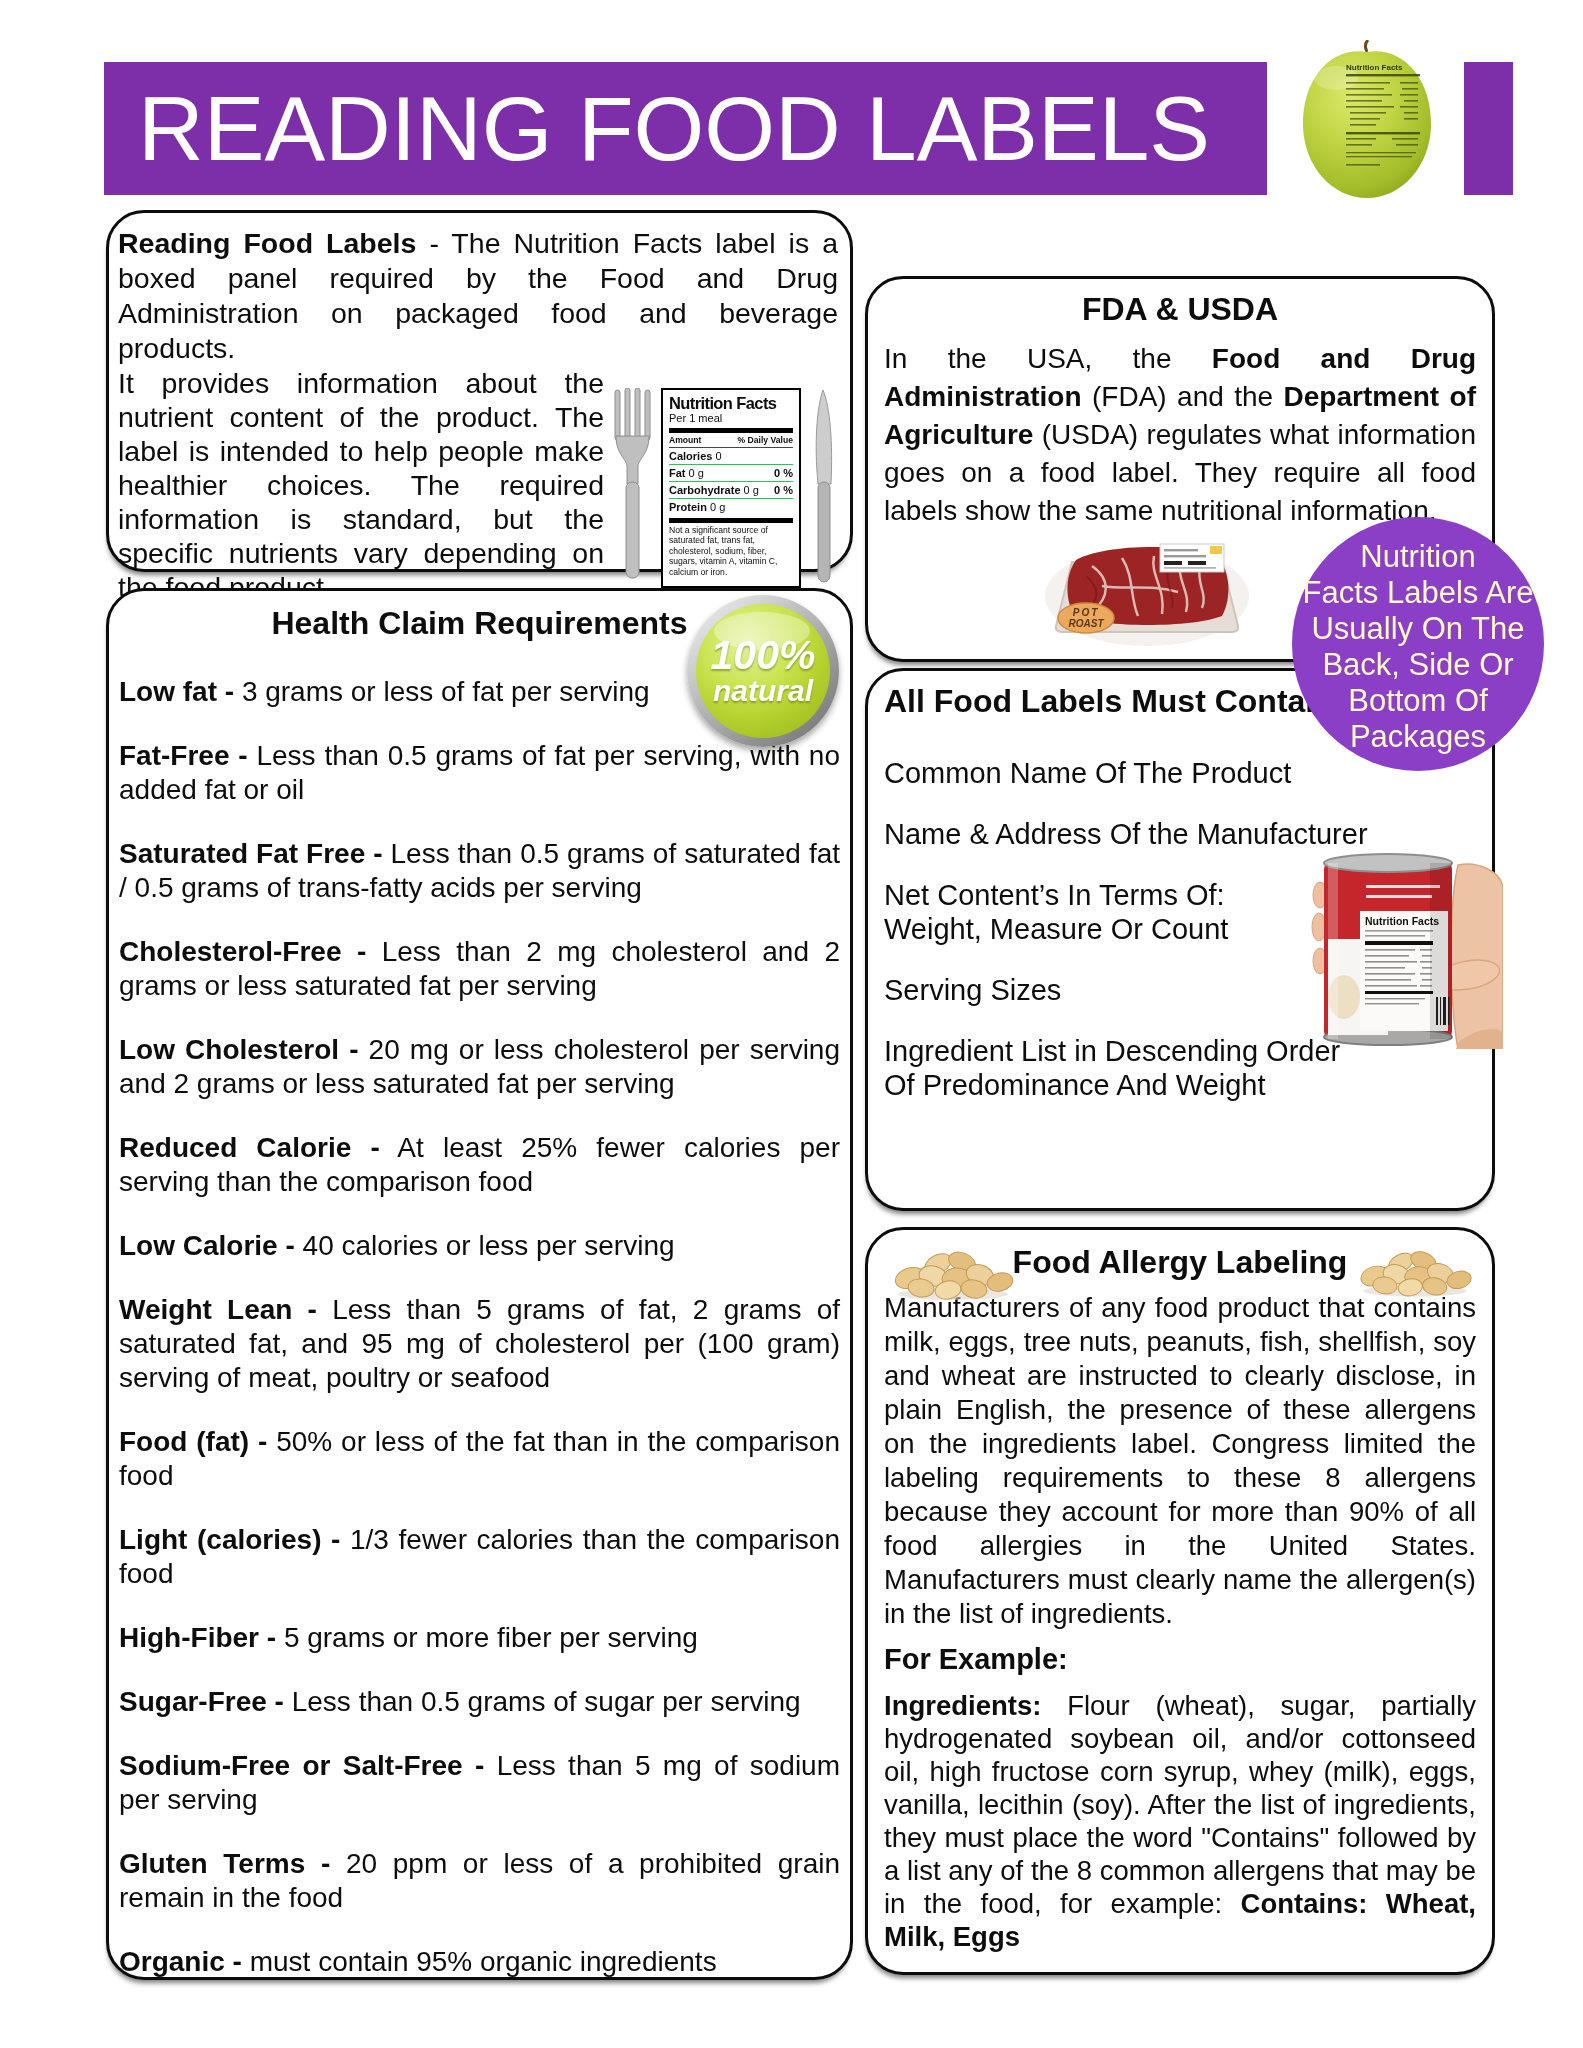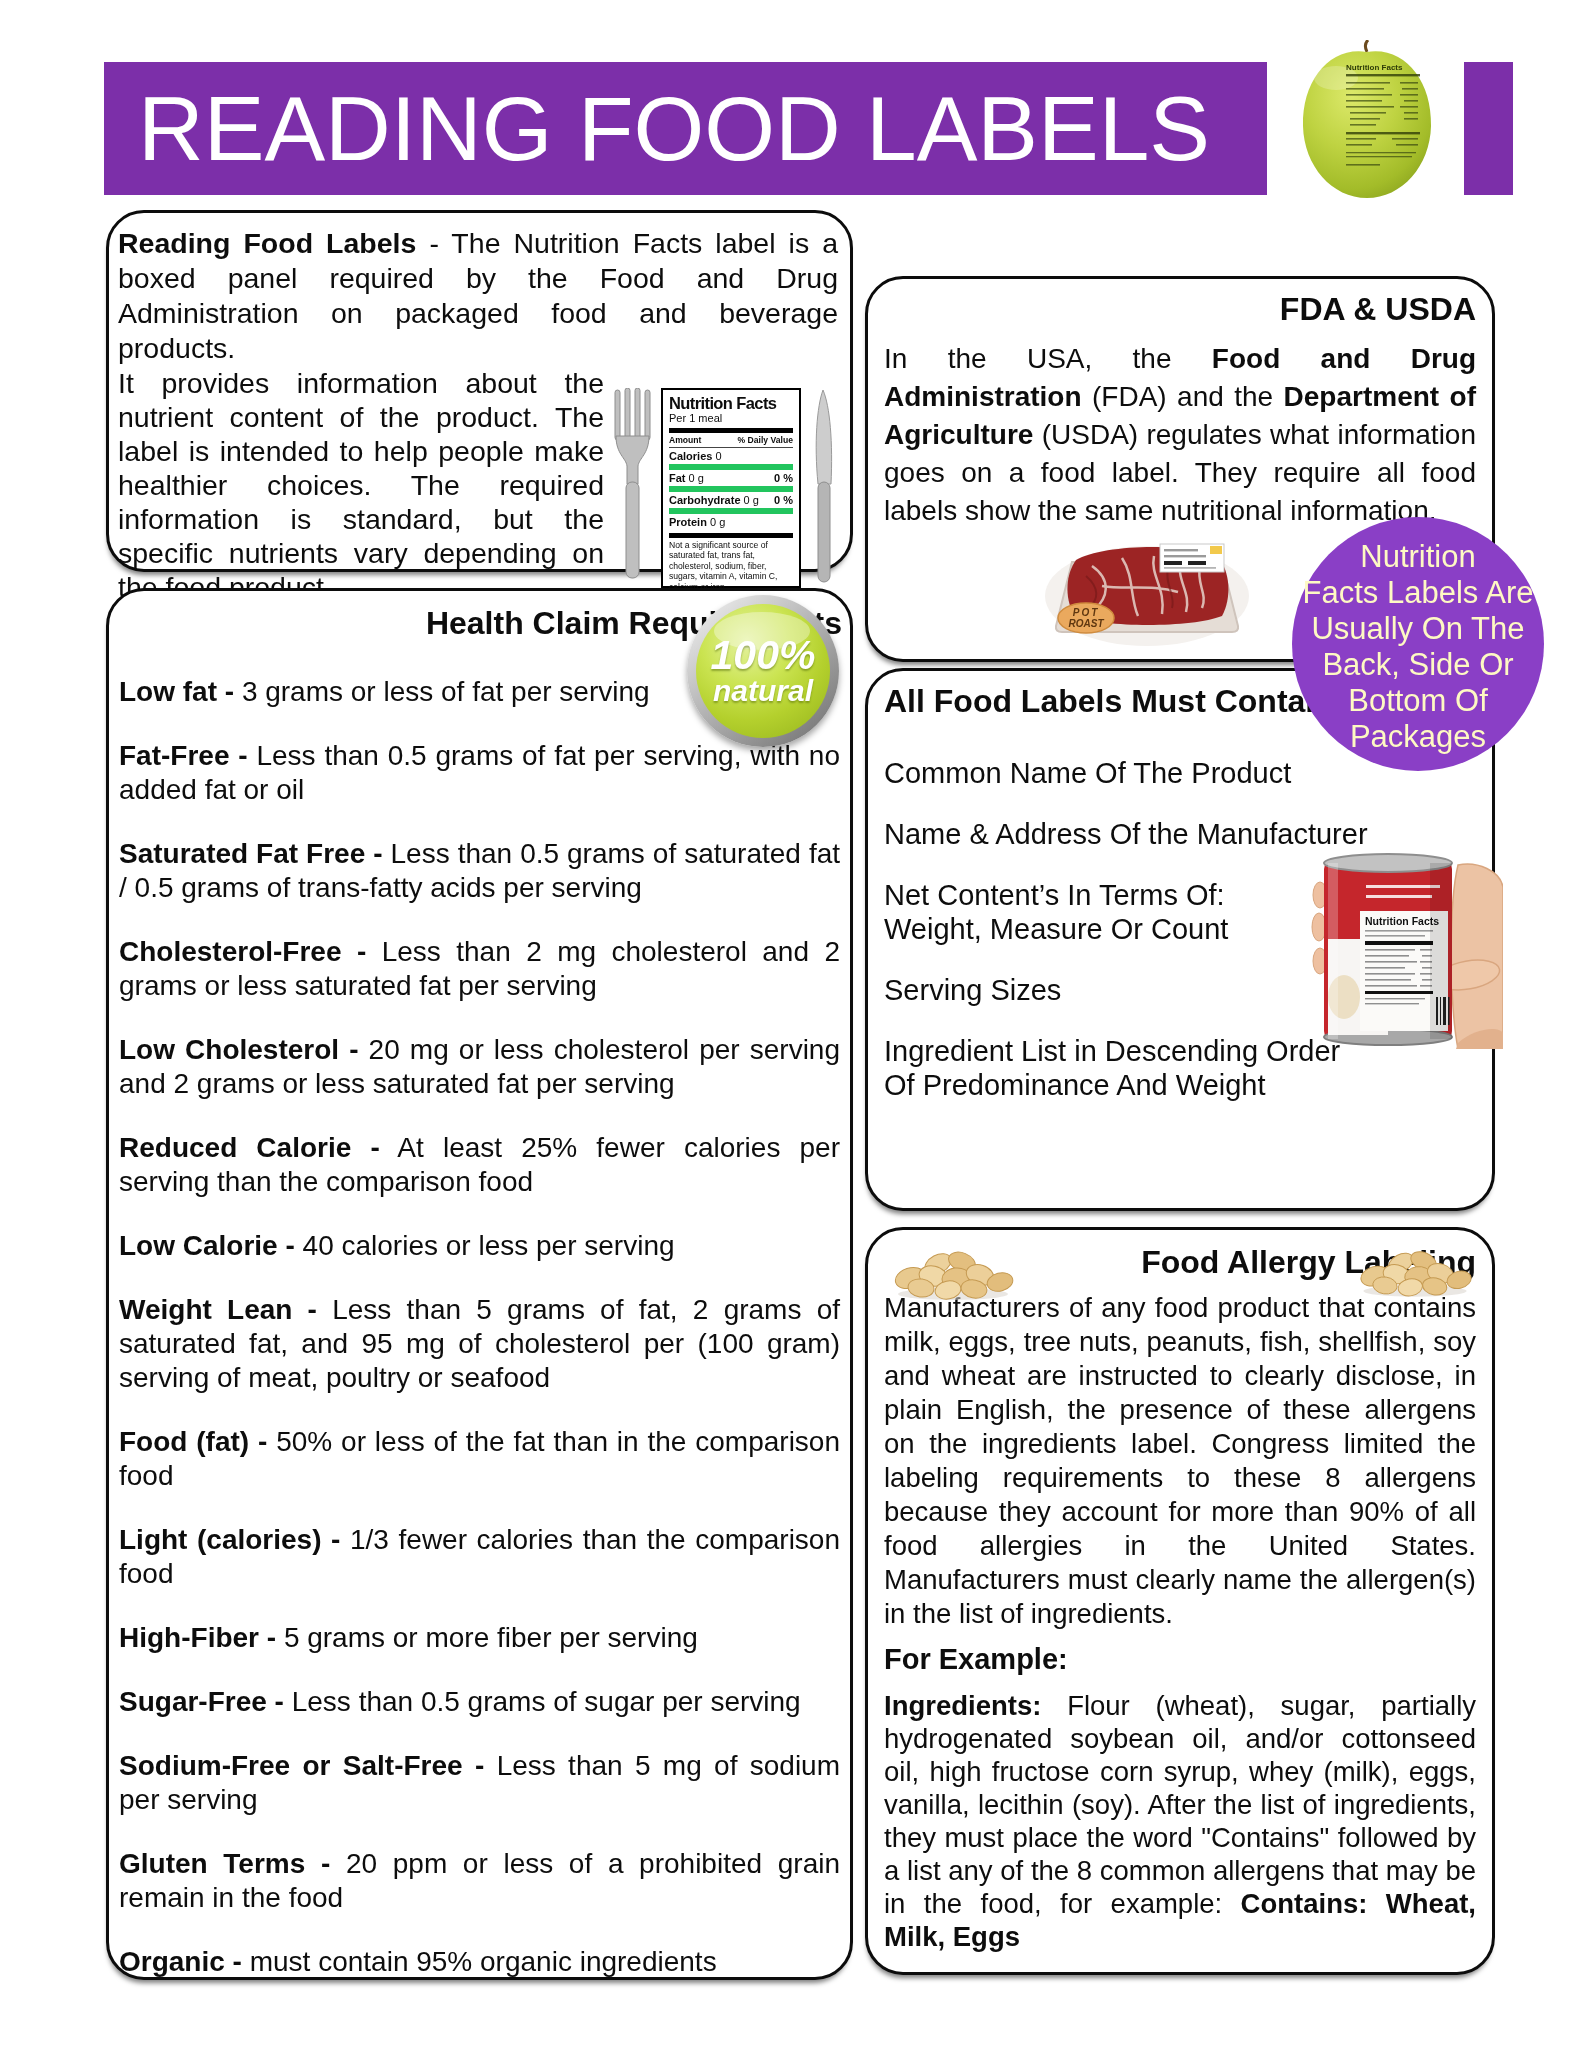--- a/index.html
+++ b/index.html
@@ -14,7 +14,7 @@
   
   .box{position:absolute;box-sizing:border-box;background:#fff;border:3px solid #0c0c0c;
        border-radius:38px;box-shadow:-1px 6px 5px -3px rgba(0,0,0,.5);}
-  .box h2{margin:0;font-size:32px;font-weight:bold;text-align:right;}
+  .box h2{margin:0;font-size:32px;font-weight:bold;text-align:center;}
   .jtext{text-align:justify;margin:0;}
   .pre{white-space:pre-line;}
   

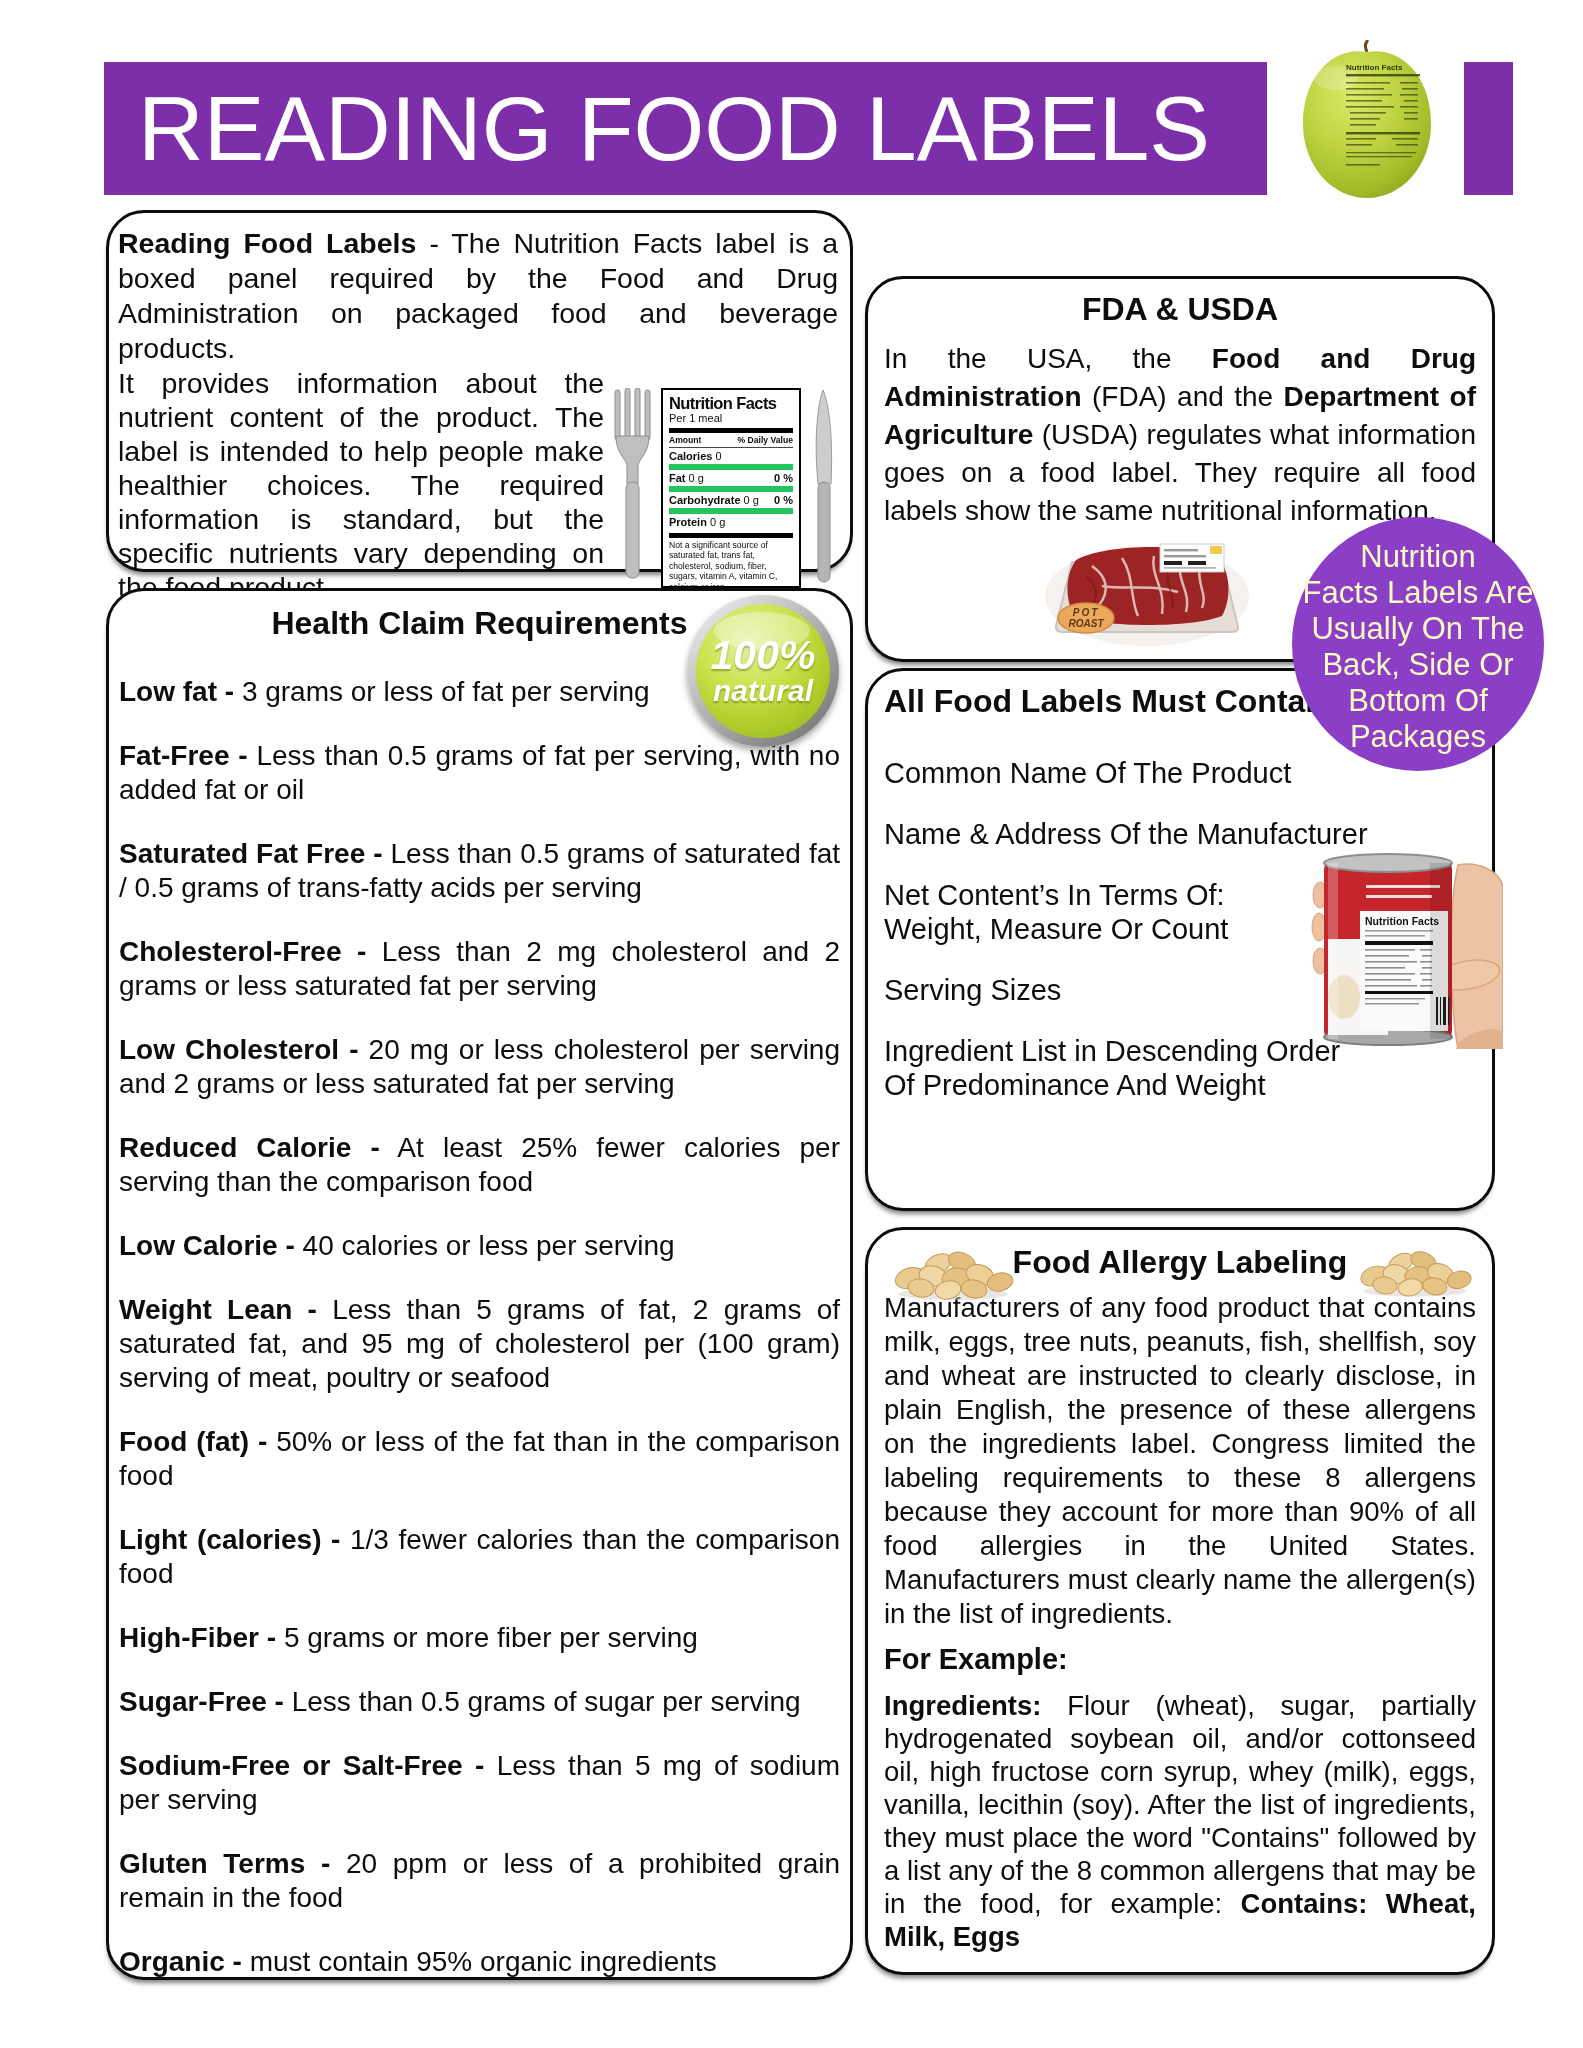--- a/index.html
+++ b/index.html
@@ -32,7 +32,7 @@
   .ml-head{display:flex;justify-content:space-between;font-size:8.6px;font-weight:bold;
            border-bottom:1px solid #444;padding-bottom:2px;}
   .ml-row{display:flex;justify-content:space-between;font-size:11px;padding:2px 0;
-          border-bottom:6px solid #22c55e;}
+          border-bottom:1px solid #22c55e;}
   .ml-row:last-of-type{border-bottom:none;}
   .ml-foot{font-size:8.6px;line-height:10.4px;margin-top:2px;}
   

